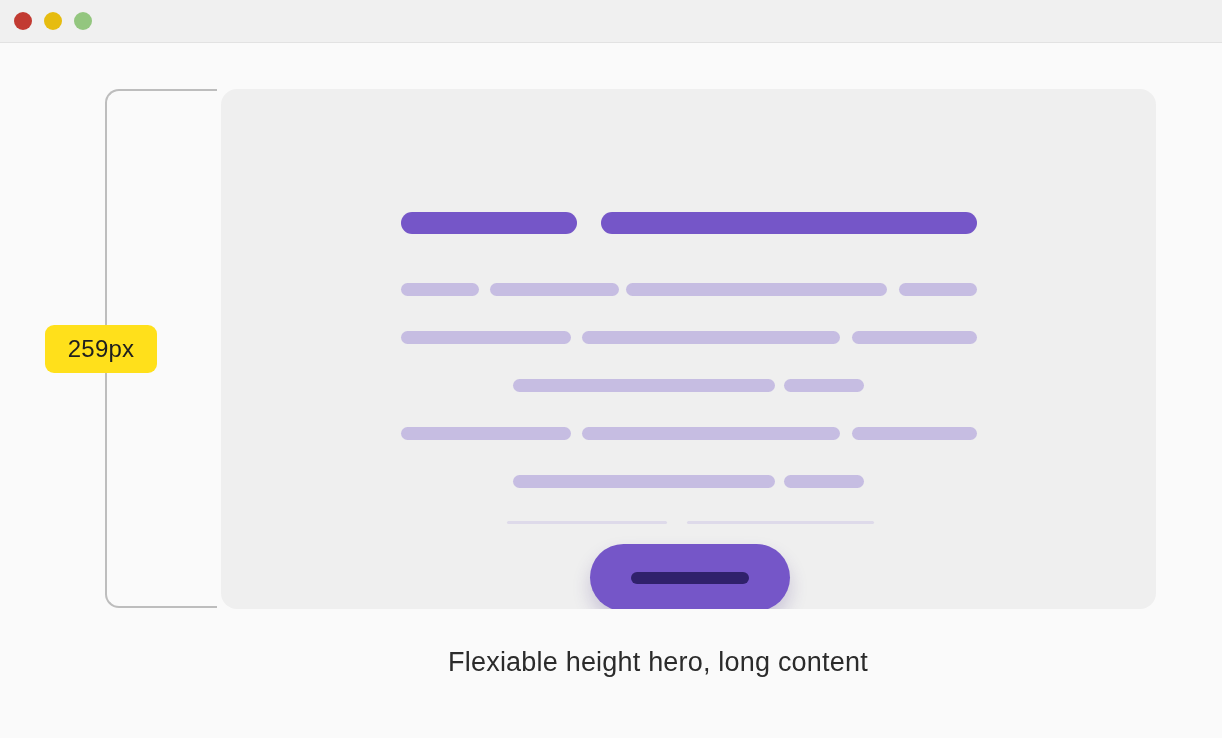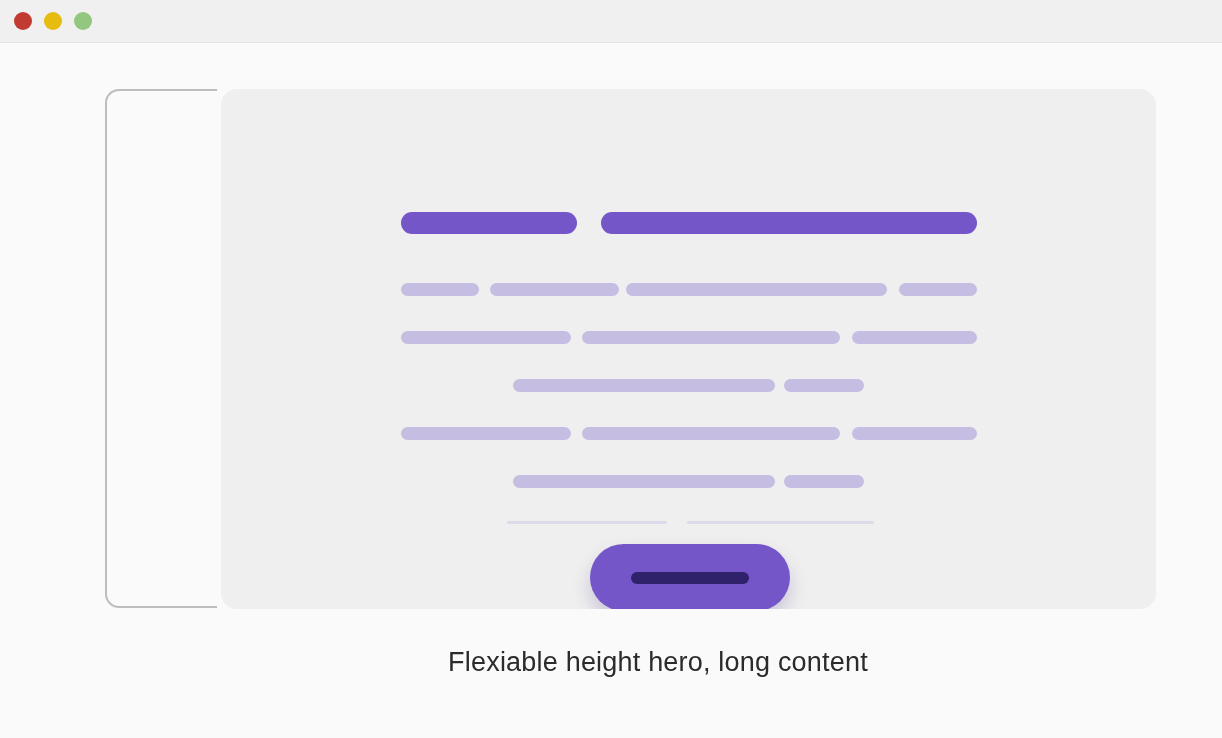--- a/index.html
+++ b/index.html
@@ -160,6 +160,7 @@
 <div class="canvas">
 
   <div class="measure-bracket"></div>
+  <div class="measure-badge">259px</div>
 
   <div class="hero-card">
     <div class="hero-inner" id="skeleton-host">

